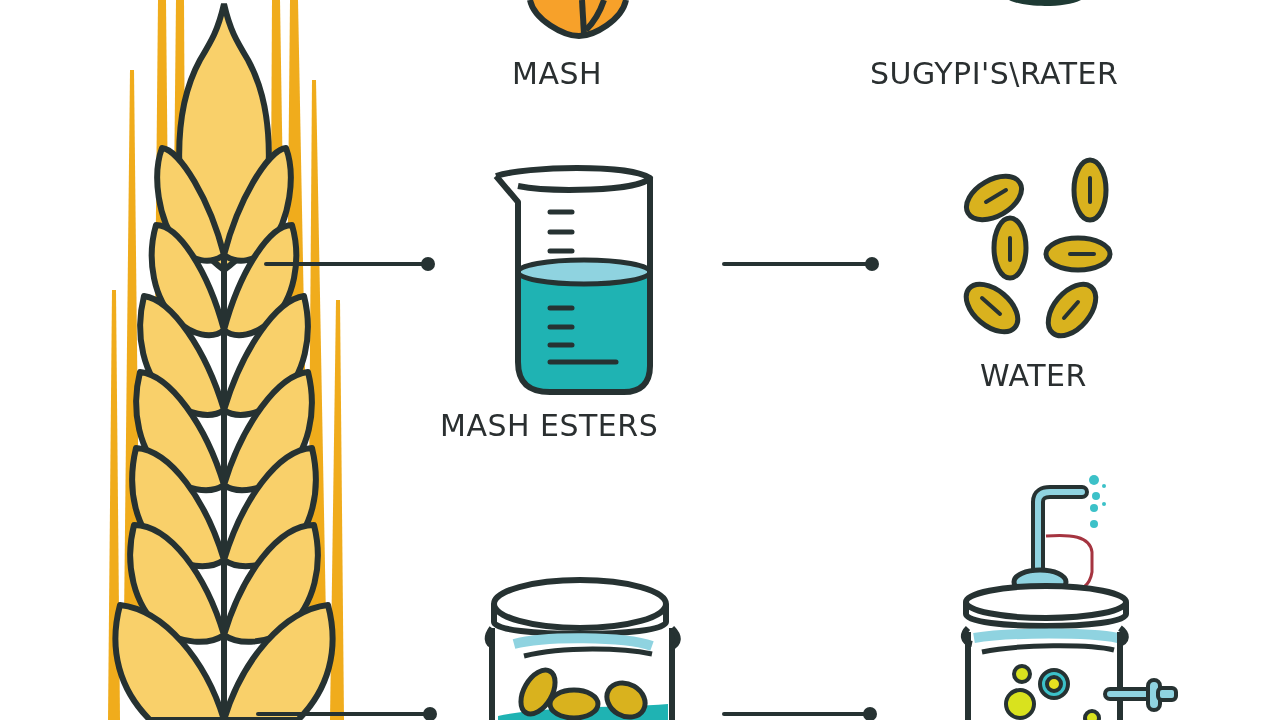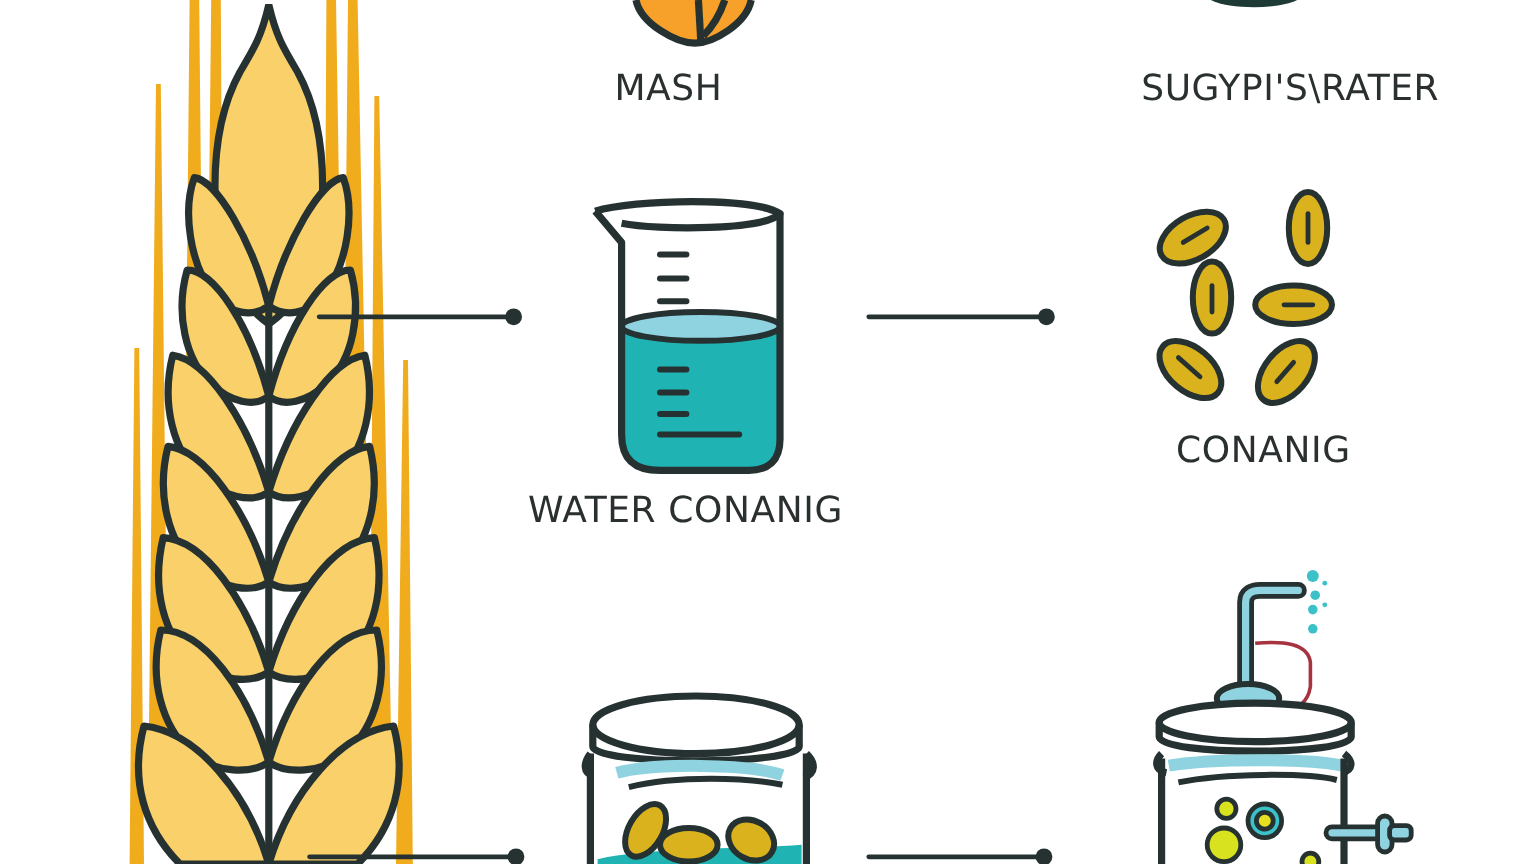--- a/index.html
+++ b/index.html
@@ -73,7 +73,7 @@
 <svg width="80" height="10" style="left:1005px;top:0;">
   <path d="M4 0 C20 8 60 8 76 0 Z" fill="#1e3a34"></path>
 </svg>
-<div class="label" style="left:951px;top:56px;font-size:30px;">SUGYPI'S\RATER</div>
+<div class="label" style="left:870px;top:56px;font-size:30px;">SUGYPI'S\RATER</div>
 
 <svg width="170" height="240" style="left:488px;top:162px;" viewBox="0 0 170 240">
   <path d="M30 106 L30 200 C30 220 40 228 60 228 L138 228 C152 228 160 220 160 206 L160 106 Z" fill="#1fb3b3"></path>

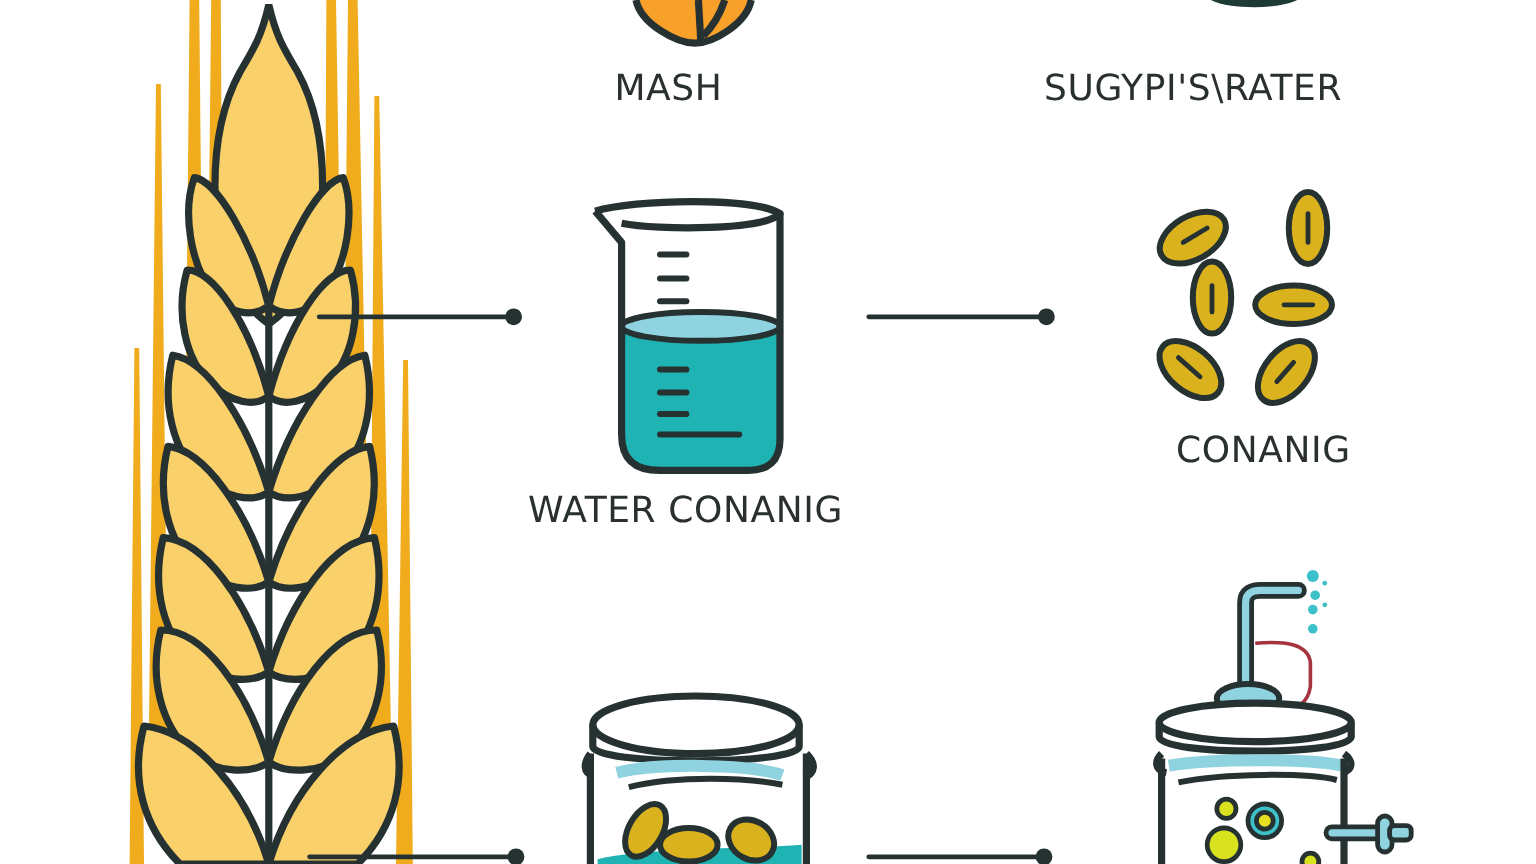--- a/index.html
+++ b/index.html
@@ -110,7 +110,7 @@
     <line x1="104" y1="160" x2="118" y2="144"></line>
   </g>
 </svg>
-<div class="label" style="left:980px;top:358px;font-size:30px;">CONANIG</div>
+<div class="label" style="left:980px;top:358px;font-size:30px;">WATER</div>
 
 <svg width="200" height="150" style="left:484px;top:576px;" viewBox="0 0 200 150">
   <ellipse cx="96" cy="28" rx="86" ry="24" fill="#ffffff" stroke="#263232" stroke-width="6"></ellipse>

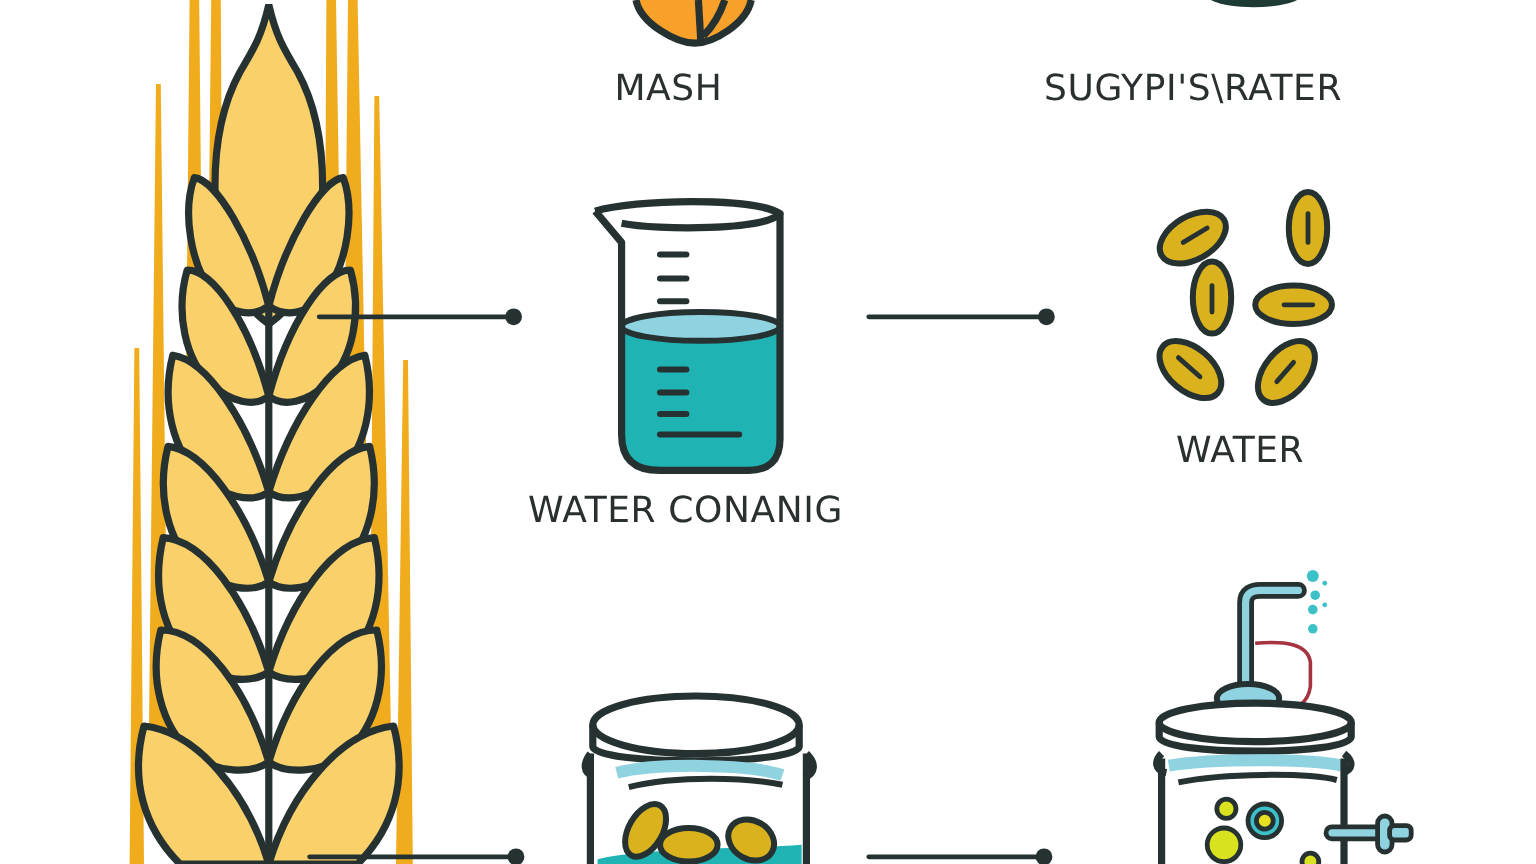--- a/index.html
+++ b/index.html
@@ -90,7 +90,7 @@
     <line x1="62" y1="200" x2="128" y2="200"></line>
   </g>
 </svg>
-<div class="label" style="left:440px;top:408px;font-size:30px;">WATER CONANIG</div>
+<div class="label" style="left:440px;top:408px;font-size:30px;">MASH ESTERS</div>
 
 <svg width="160" height="180" style="left:960px;top:158px;" viewBox="0 0 160 180">
   <g fill="#d9b21e" stroke="#263232" stroke-width="5">

